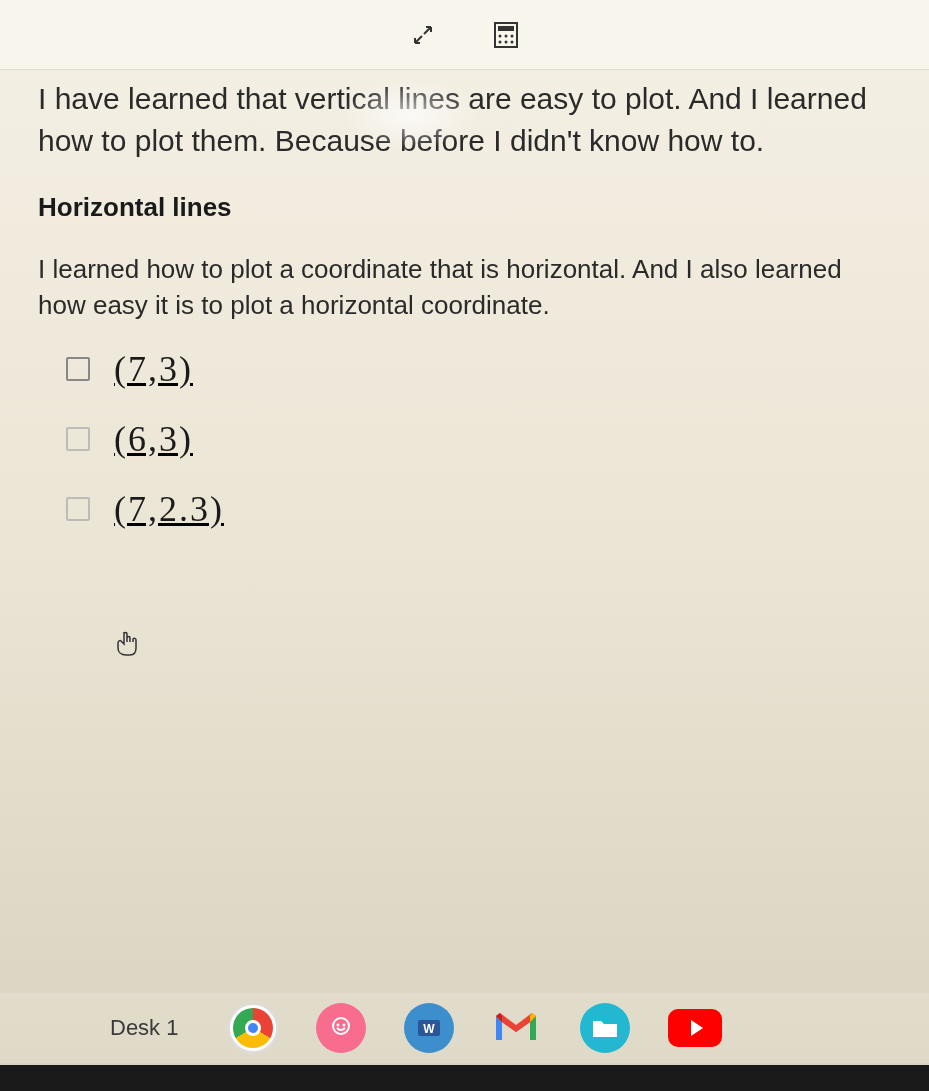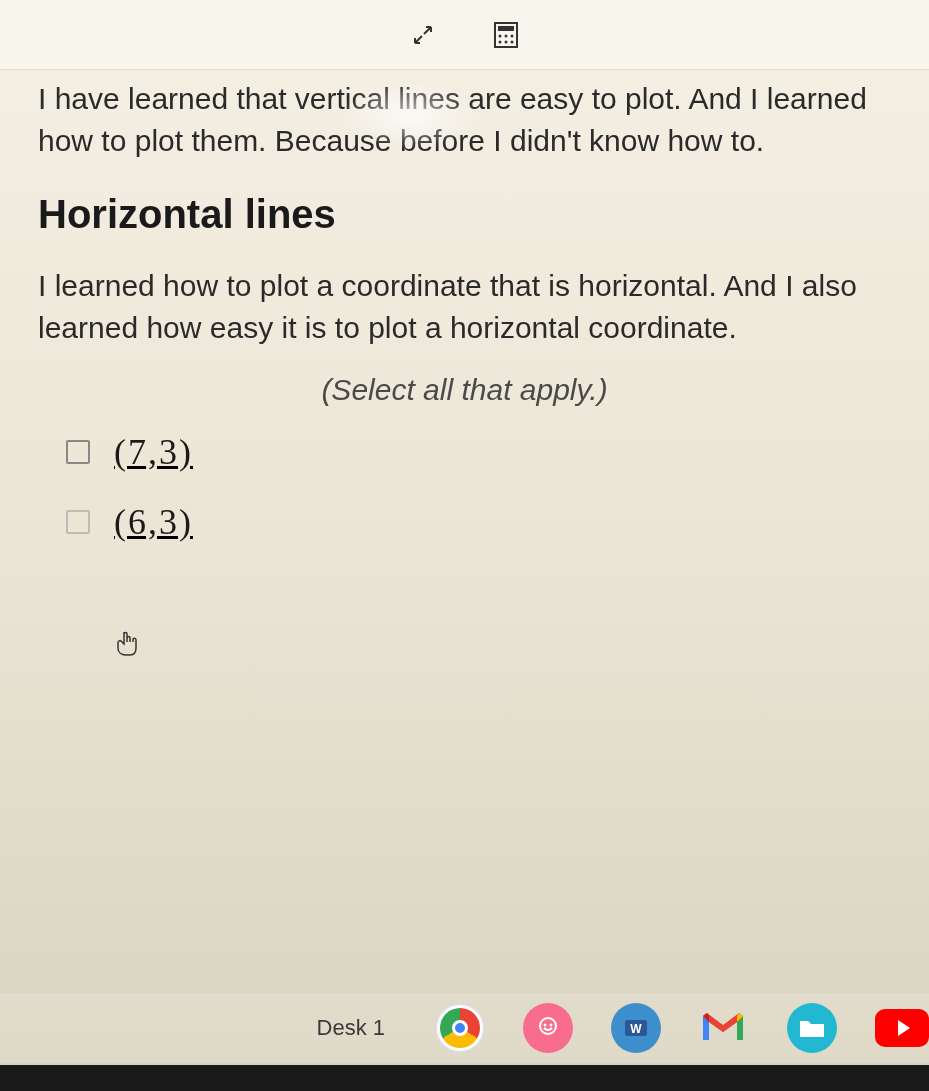--- a/index.html
+++ b/index.html
@@ -49,7 +49,7 @@
     }
     
     .section-title {
-      font-size: 40px;
+      font-size: 26px;
       font-weight: 700;
       color: #1a1a1a;
       margin-bottom: 28px;

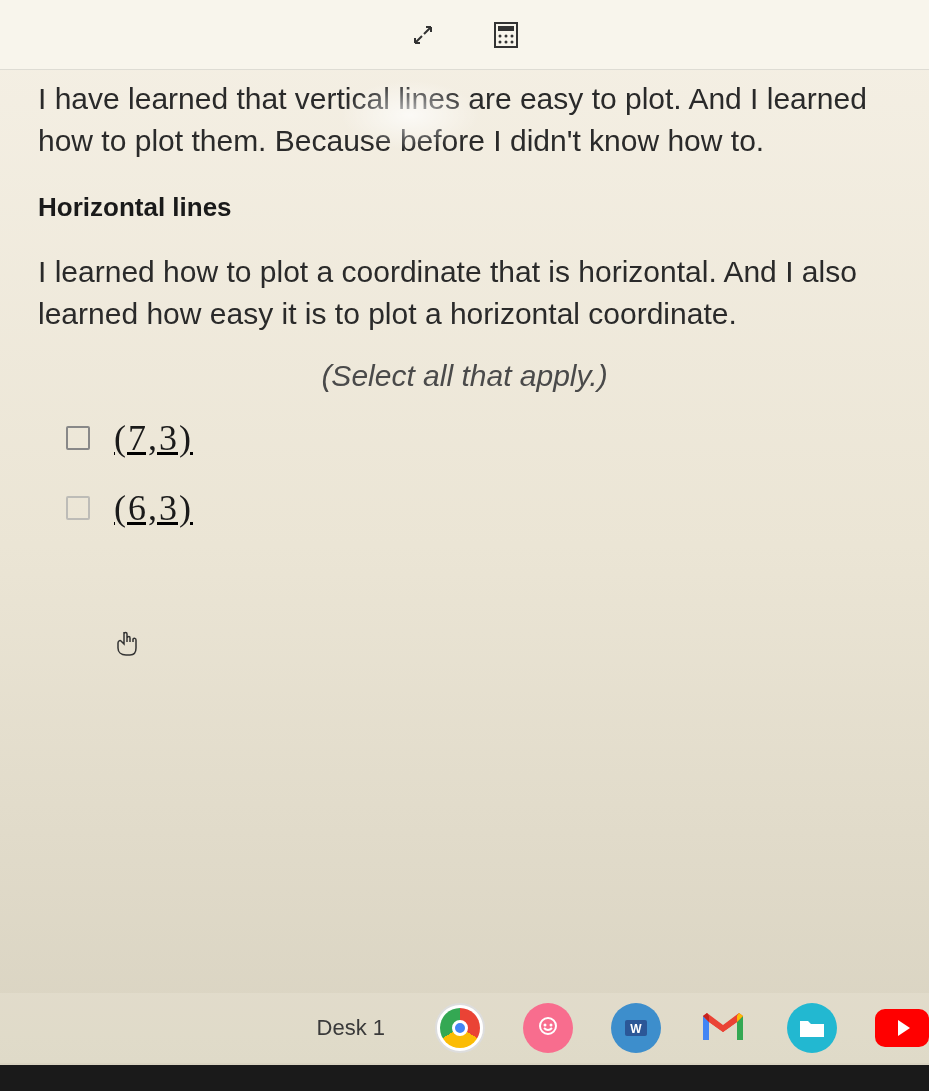--- a/index.html
+++ b/index.html
@@ -56,7 +56,7 @@
     }
     
     .body-text {
-      font-size: 30px;
+      font-size: 26px;
       line-height: 1.4;
       color: #2a2a2a;
       margin-bottom: 24px;

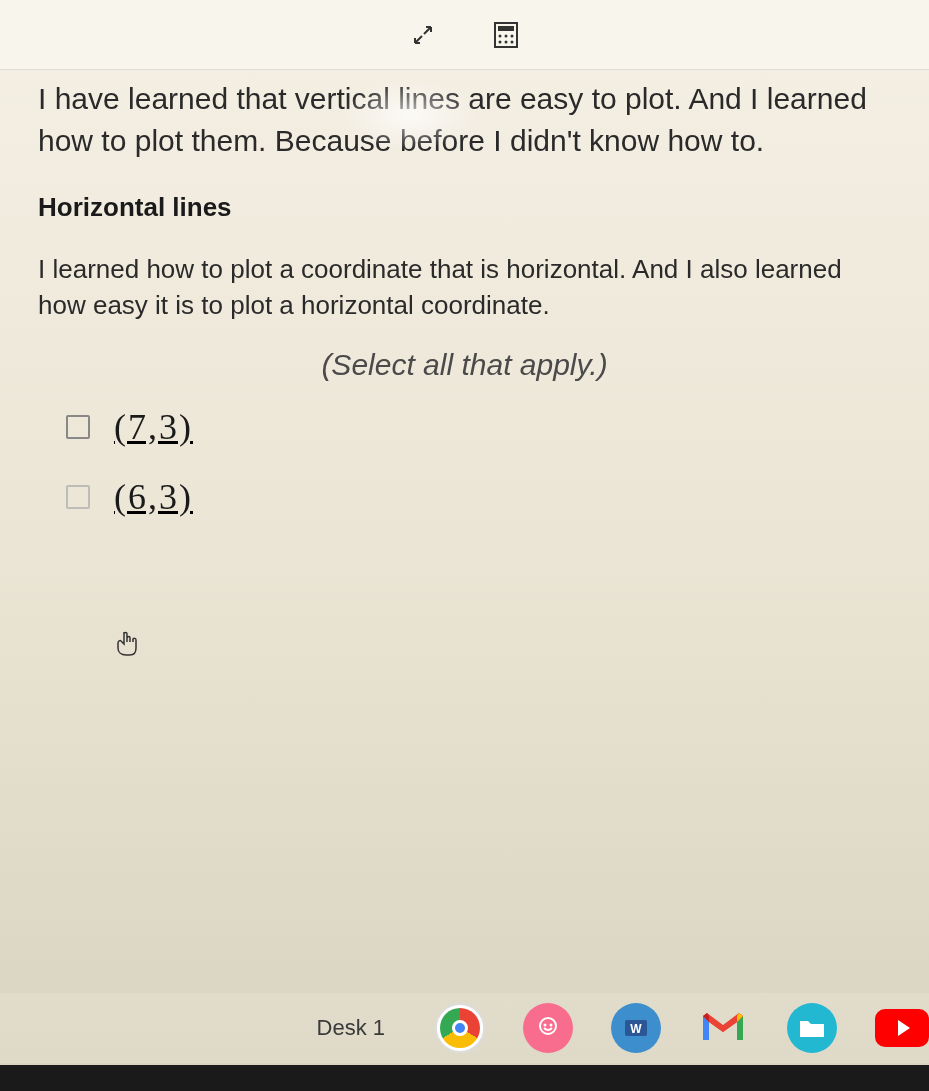--- a/index.html
+++ b/index.html
@@ -267,7 +267,6 @@
 
   <p class="body-text">I learned how to plot a coordinate that is horizontal. And I also learned how easy it is to plot a horizontal coordinate.</p>
 
-  <p class="instruction">(Select all that apply.)</p>
 
   <div class="options-list">
     <div class="option-row">

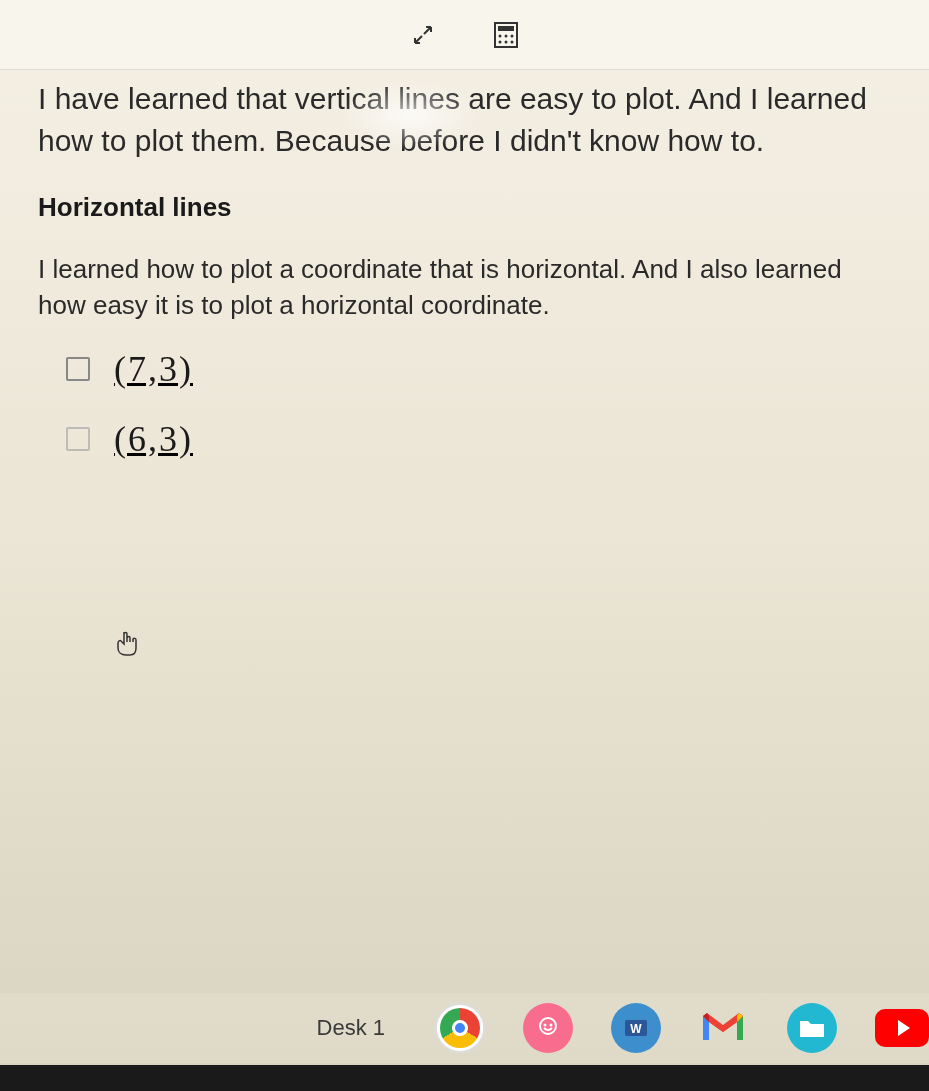--- a/index.html
+++ b/index.html
@@ -277,6 +277,10 @@
       <div class="checkbox faded"></div>
       <span class="coord-label">(6,3)</span>
     </div>
+    <div class="option-row">
+      <div class="checkbox faded"></div>
+      <span class="coord-label">(7,2.3)</span>
+    </div>
   </div>
 </div>
 

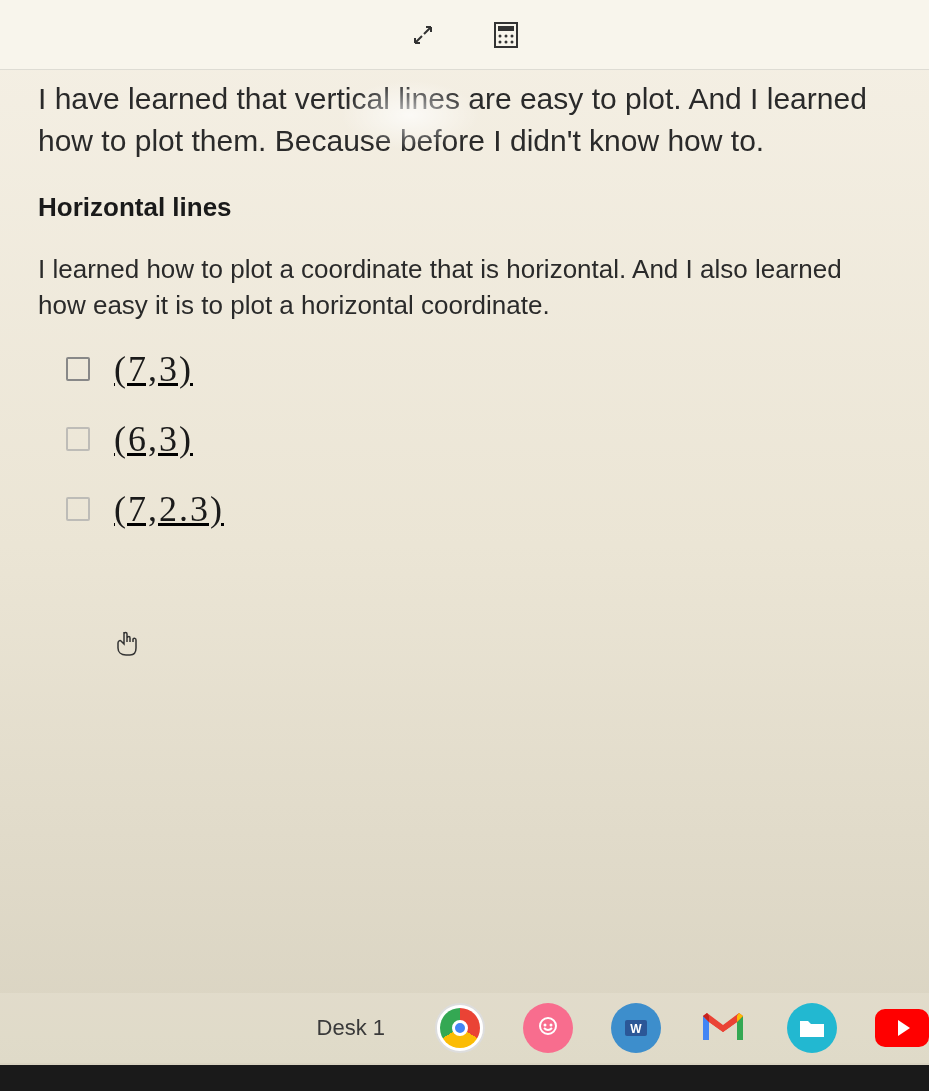--- a/index.html
+++ b/index.html
@@ -144,7 +144,6 @@
       padding-left: 110px;
       gap: 38px;
       background: rgba(240,235,220,0.3);
-      justify-content: flex-end;
     }
     
     .desk-label {

